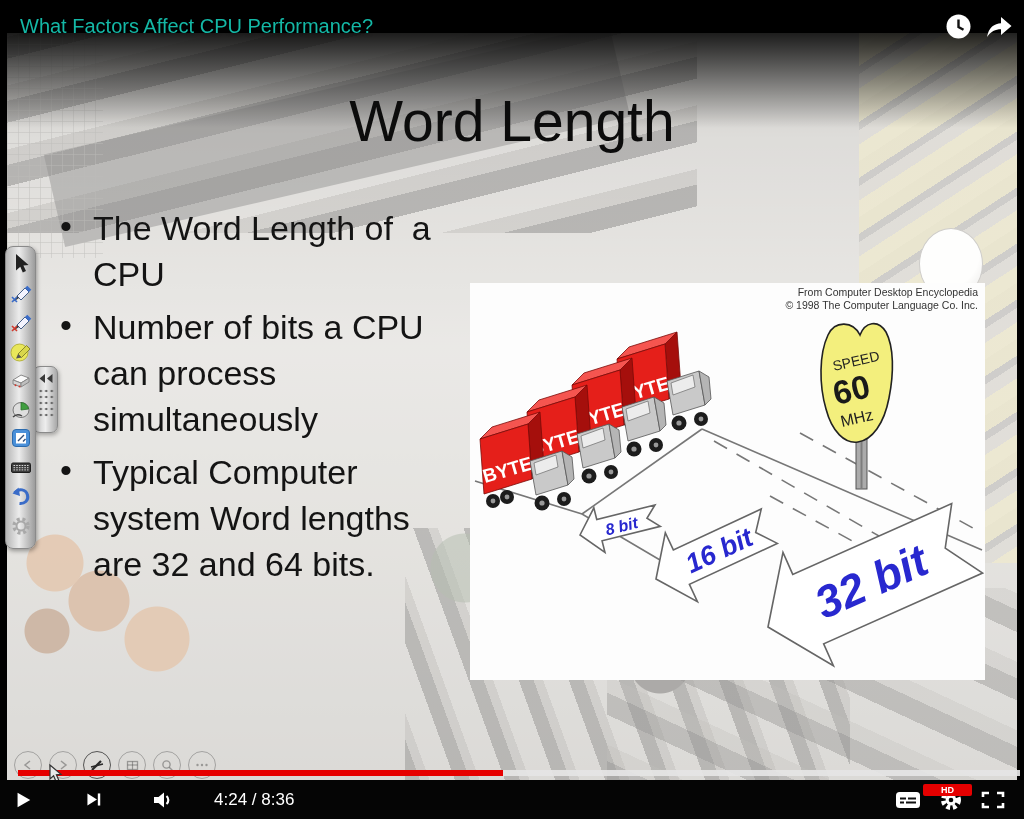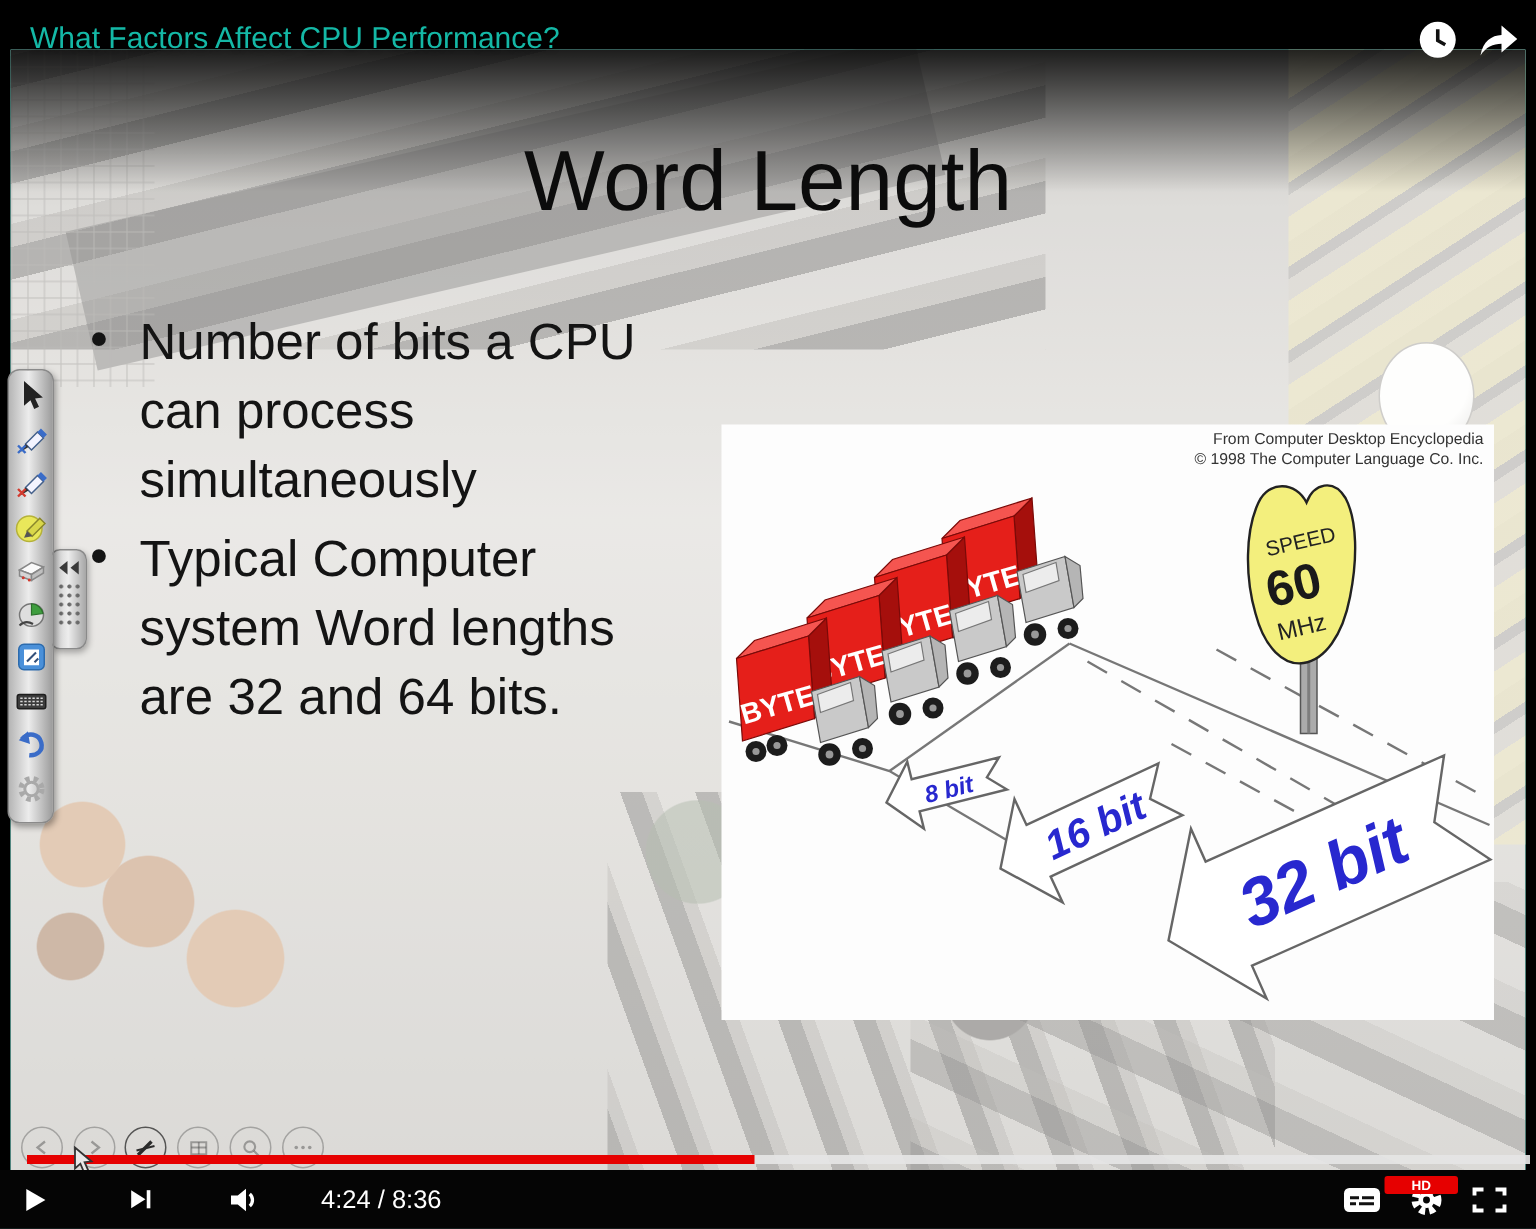--- a/index.html
+++ b/index.html
@@ -95,6 +95,7 @@
   <div class="slide-title">Word Length</div>
 
   <ul class="bullets">
+    <li><span>The Word Length of  a CPU</span></li>
     <li><span>Number of bits a CPU can process simultaneously</span></li>
     <li><span>Typical Computer system Word lengths are 32 and 64 bits.</span></li>
   </ul>

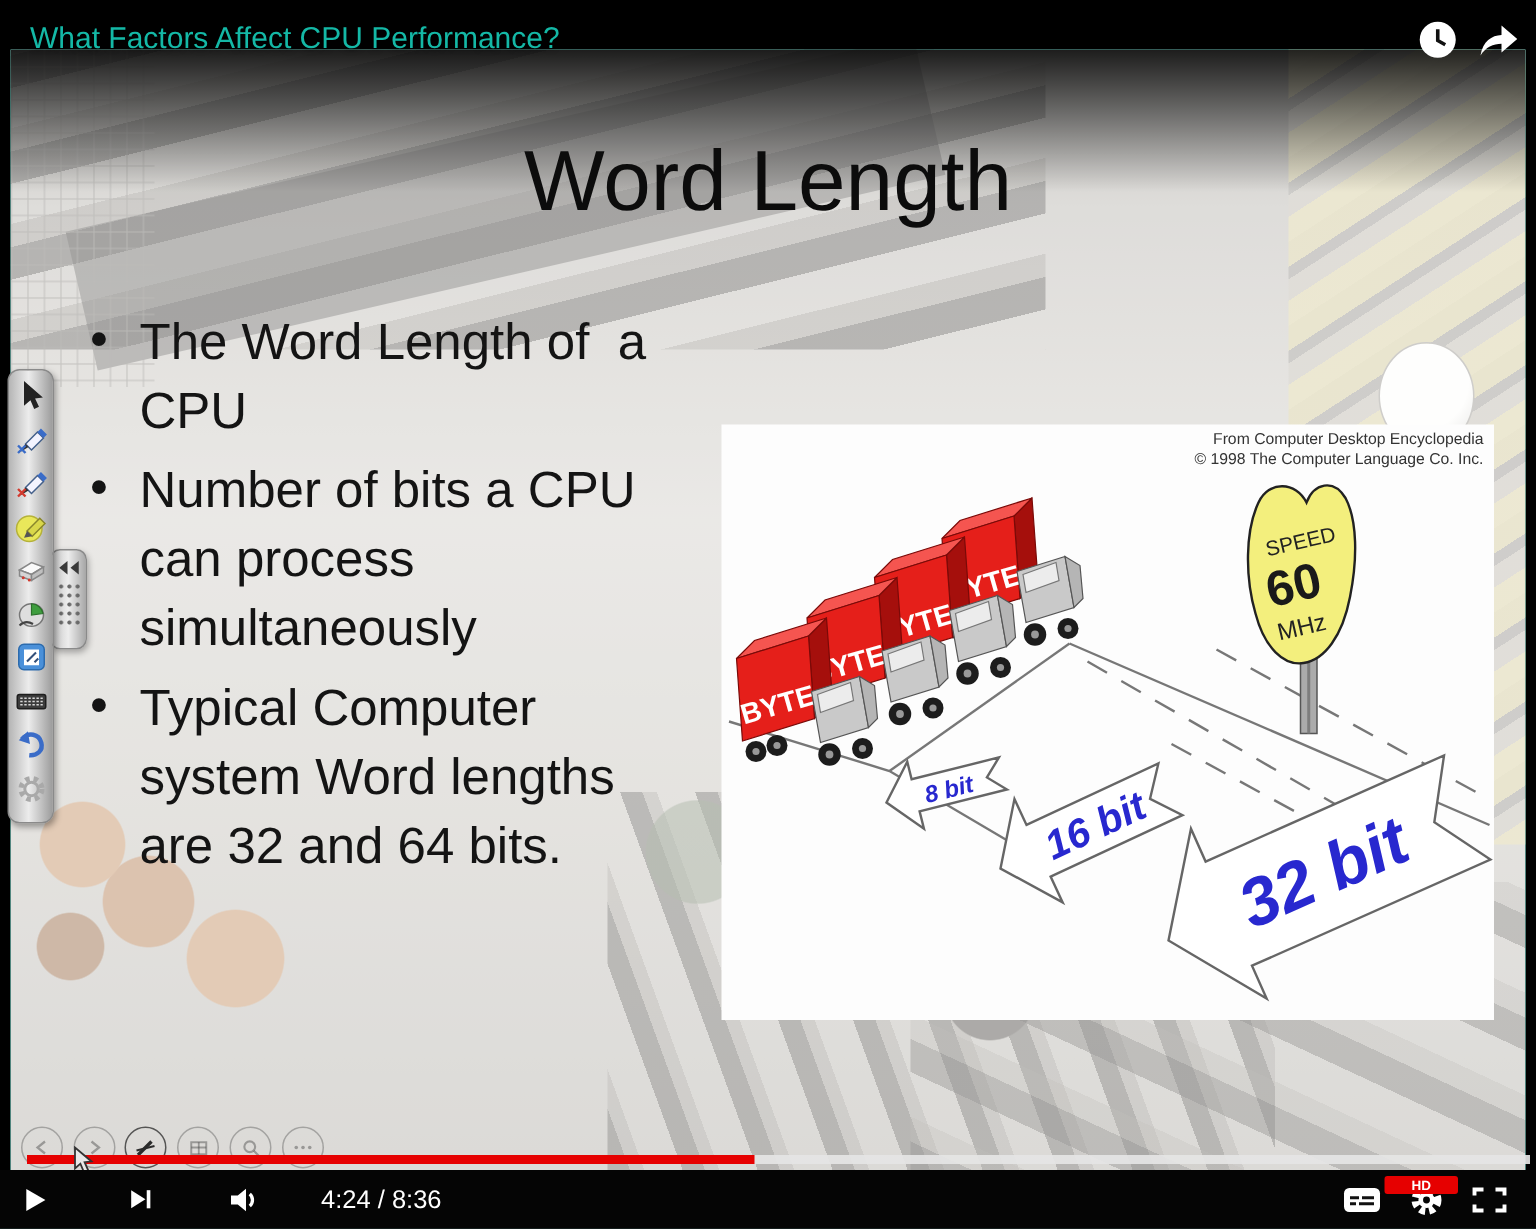--- a/index.html
+++ b/index.html
@@ -42,7 +42,7 @@
     font-size:34px;line-height:46px;color:#141414;}
   .bullets li>span{white-space:pre-wrap;}
   .bullets li::before{content:"\2022";position:absolute;left:0;top:-2px;font-size:34px;color:#141414;}
-  .illustration{position:absolute;left:474px;top:250px;width:515px;height:397px;background:#fdfdfd;}
+  .illustration{position:absolute;left:463px;top:250px;width:515px;height:397px;background:#fdfdfd;}
   
   .yt-title{position:absolute;left:20px;top:15px;color:#14b8a6;font-size:20px;z-index:30;
     text-shadow:0 0 4px rgba(0,0,0,.7);}

